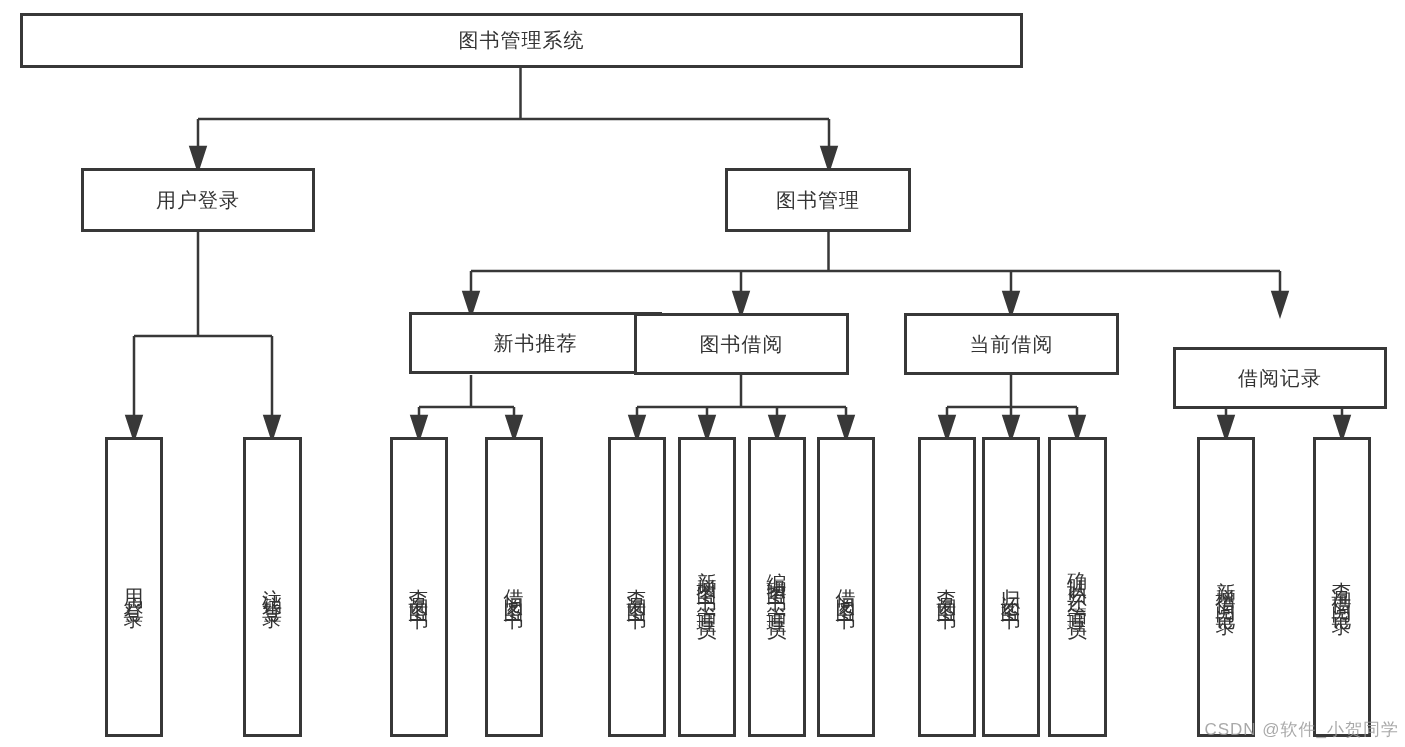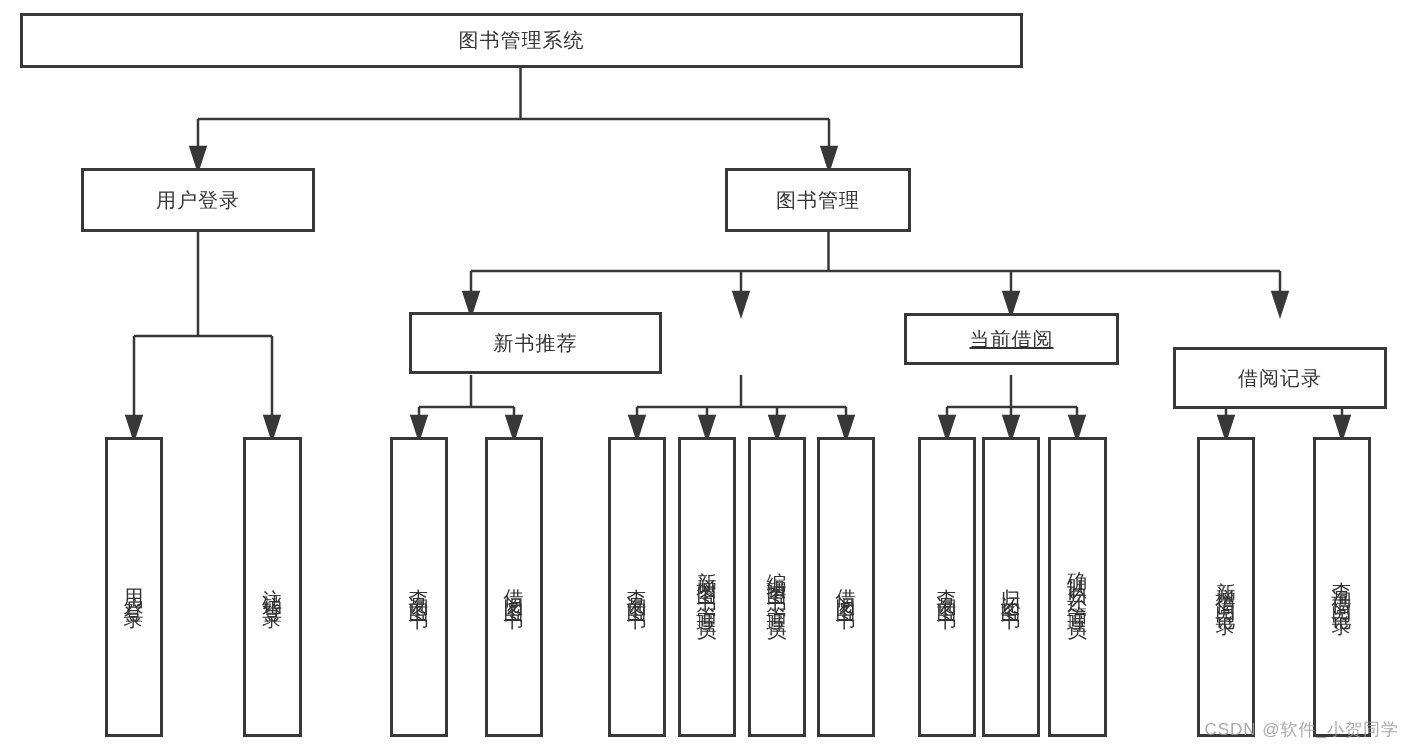--- a/index.html
+++ b/index.html
@@ -122,6 +122,9 @@
   <div class="node hlabel" style="left:363px; top:312px; width:253px; height:62px;margin-left:46px;">
     <span>新书推荐</span>
   </div>
+  <div class="node hlabel" style="left:634px; top:313px; width:215px; height:62px;">
+    <span>图书借阅</span>
+  </div>
   <div class="node hlabel" style="left:904px; top:313px; width:215px; height:52px;text-decoration:underline;">
     <span>当前借阅</span>
   </div>

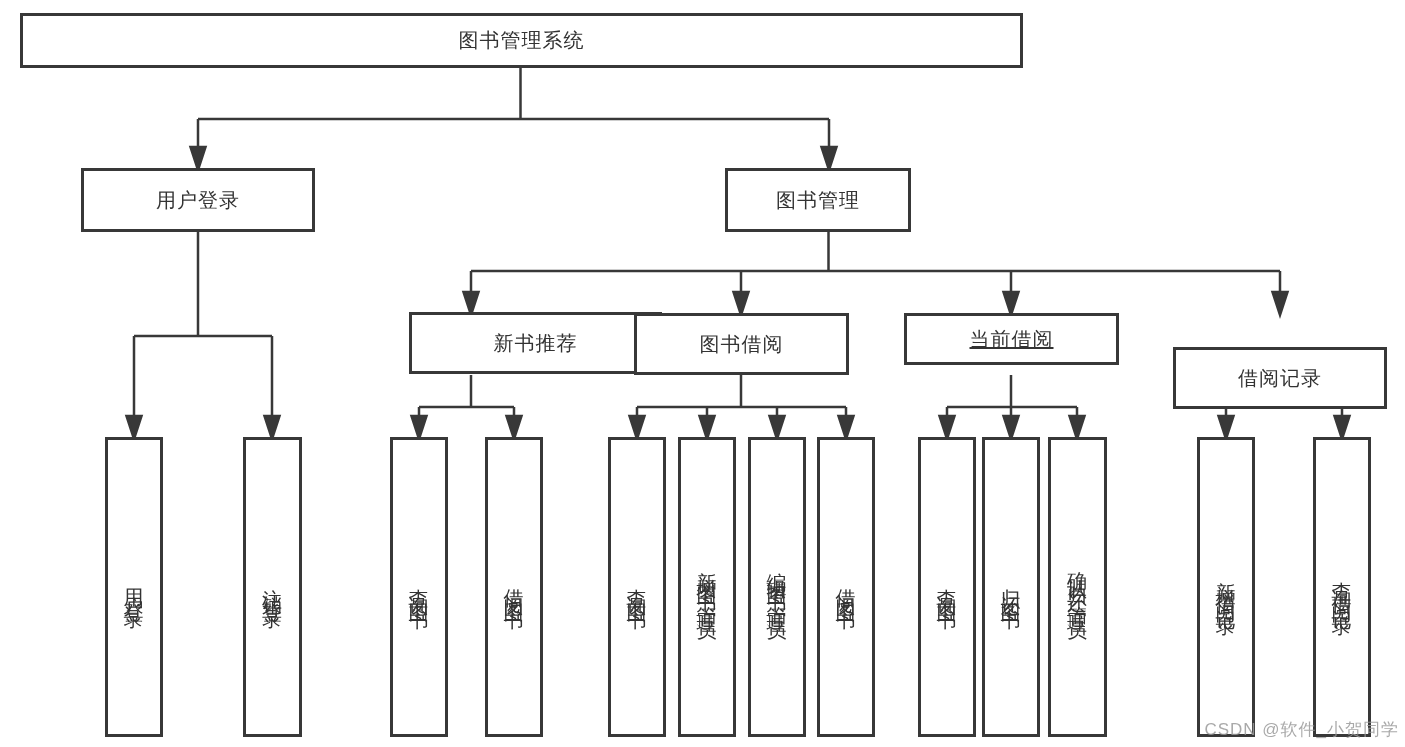--- a/index.html
+++ b/index.html
@@ -125,7 +125,7 @@
   <div class="node hlabel" style="left:634px; top:313px; width:215px; height:62px;">
     <span>图书借阅</span>
   </div>
-  <div class="node hlabel" style="left:904px; top:313px; width:215px; height:52px;text-decoration:underline;">
+  <div class="node hlabel" style="left:904px; top:313px; width:215px; height:62px;">
     <span>当前借阅</span>
   </div>
   <div class="node hlabel" style="left:1173px; top:313px; width:214px; height:62px;margin-top:34px;">

